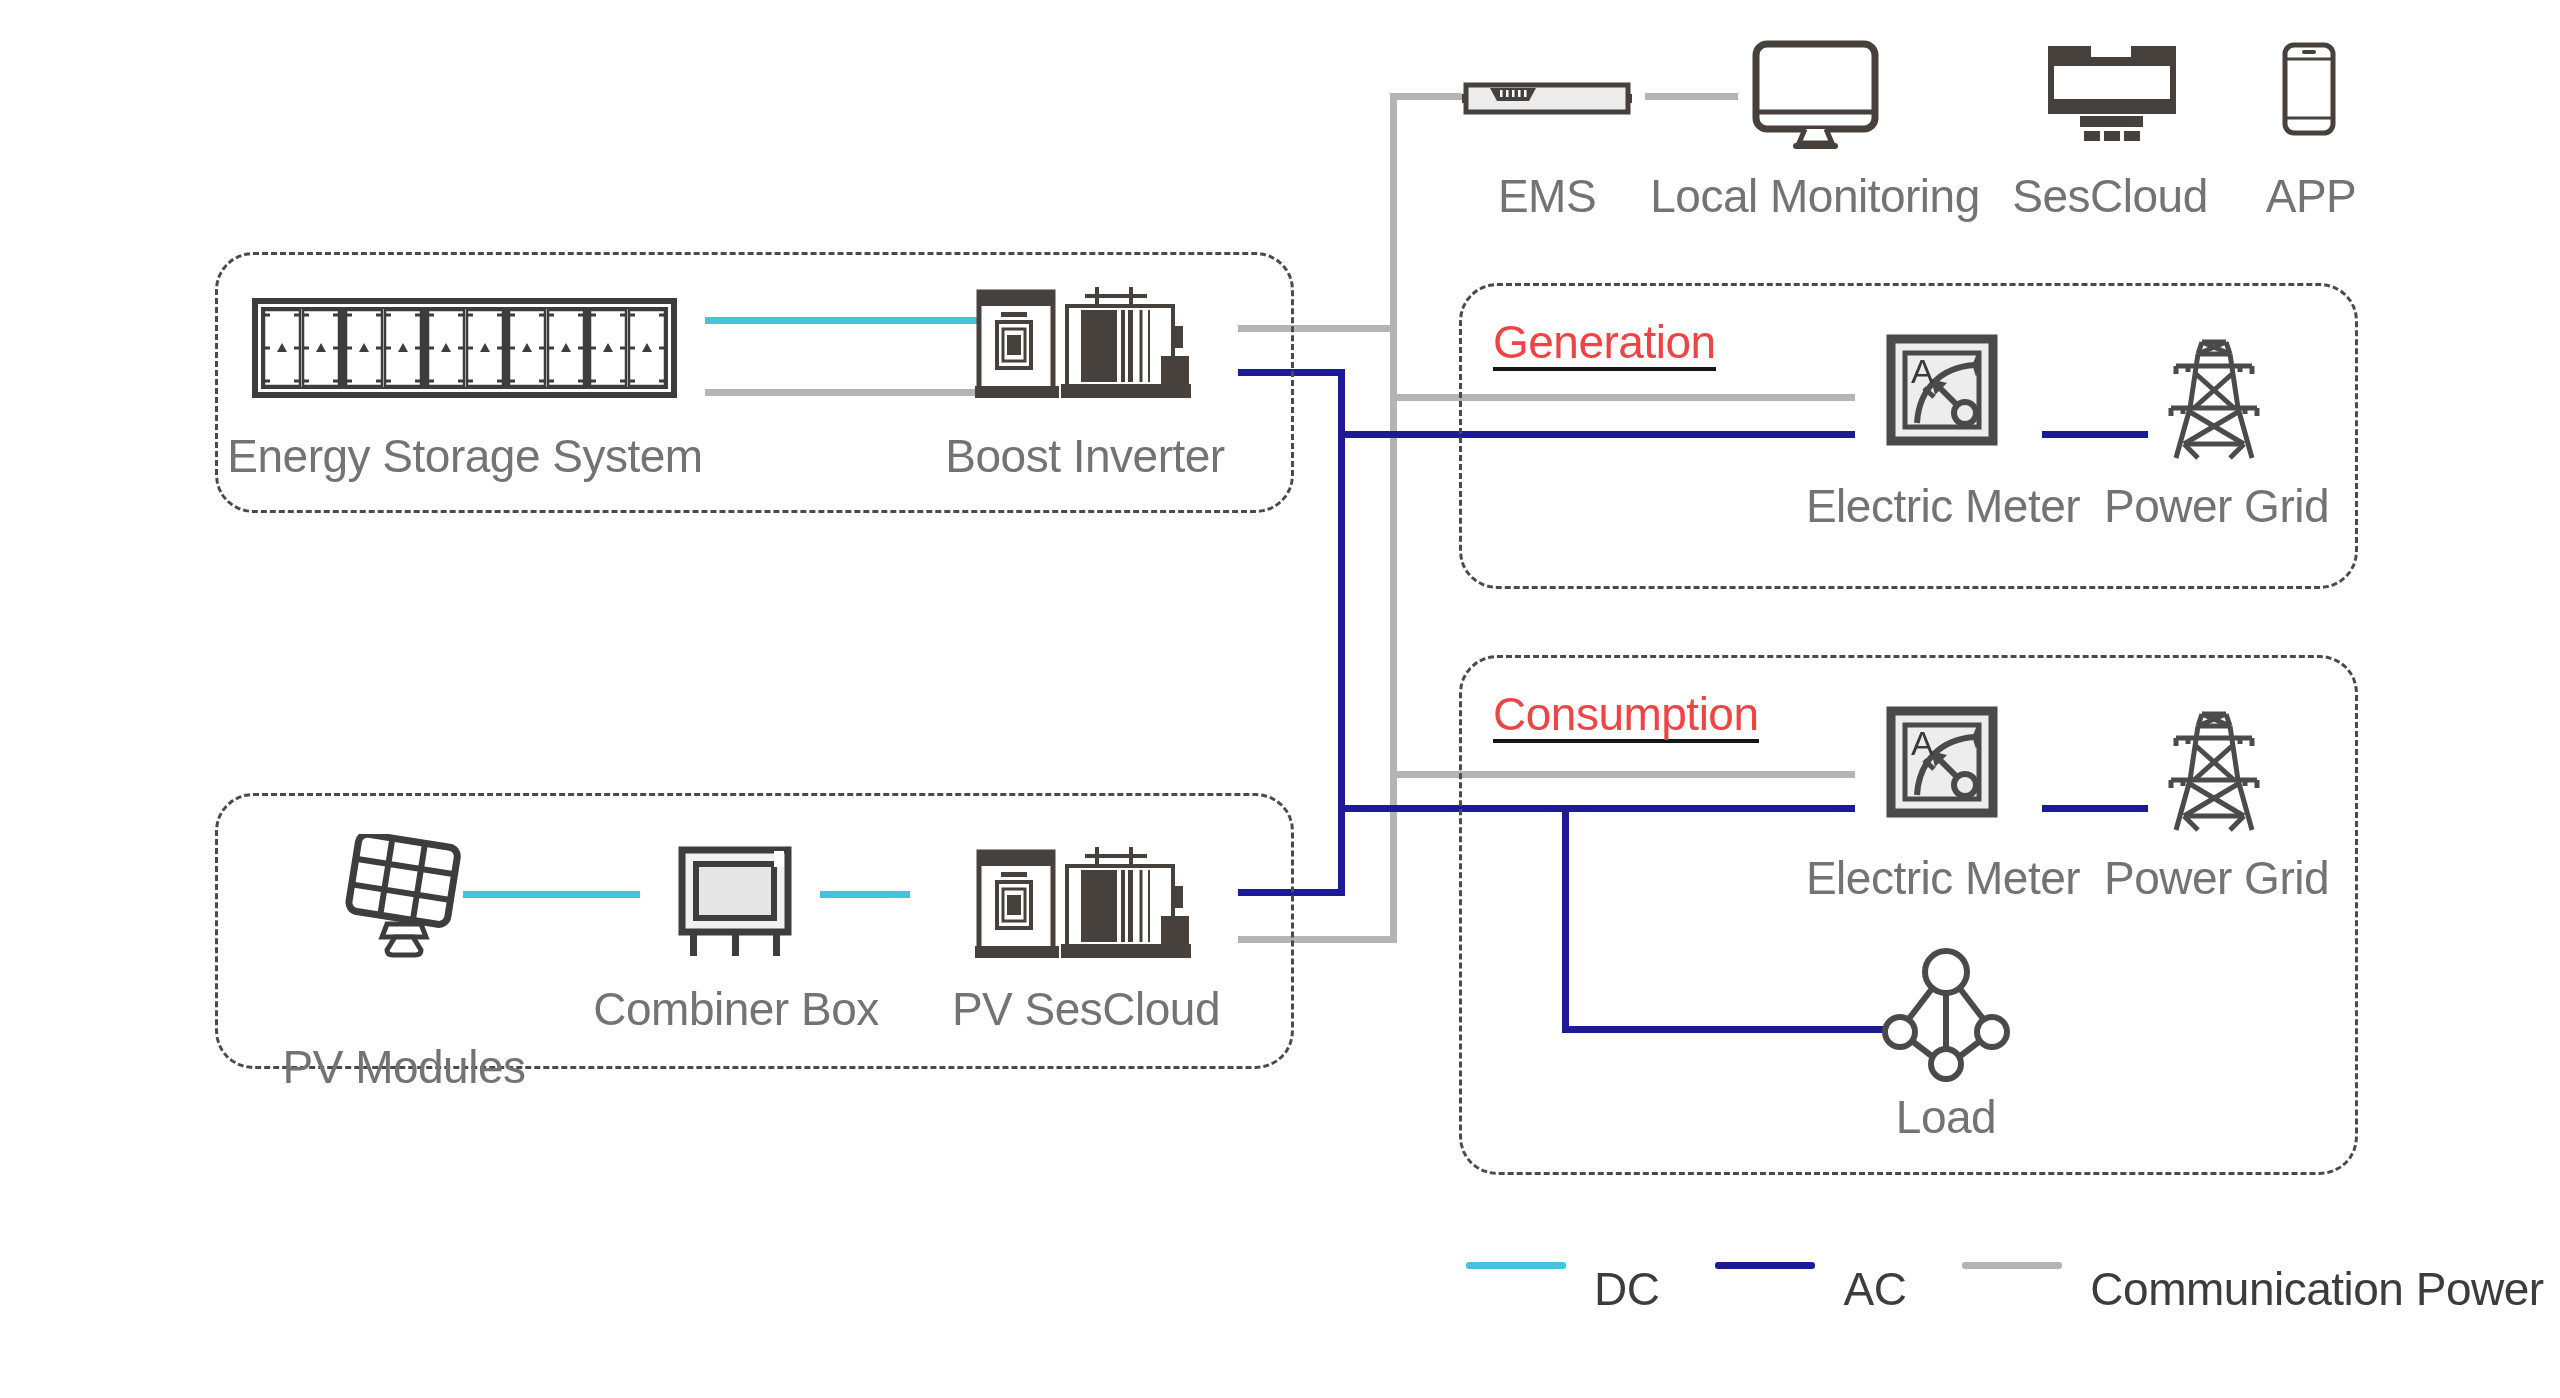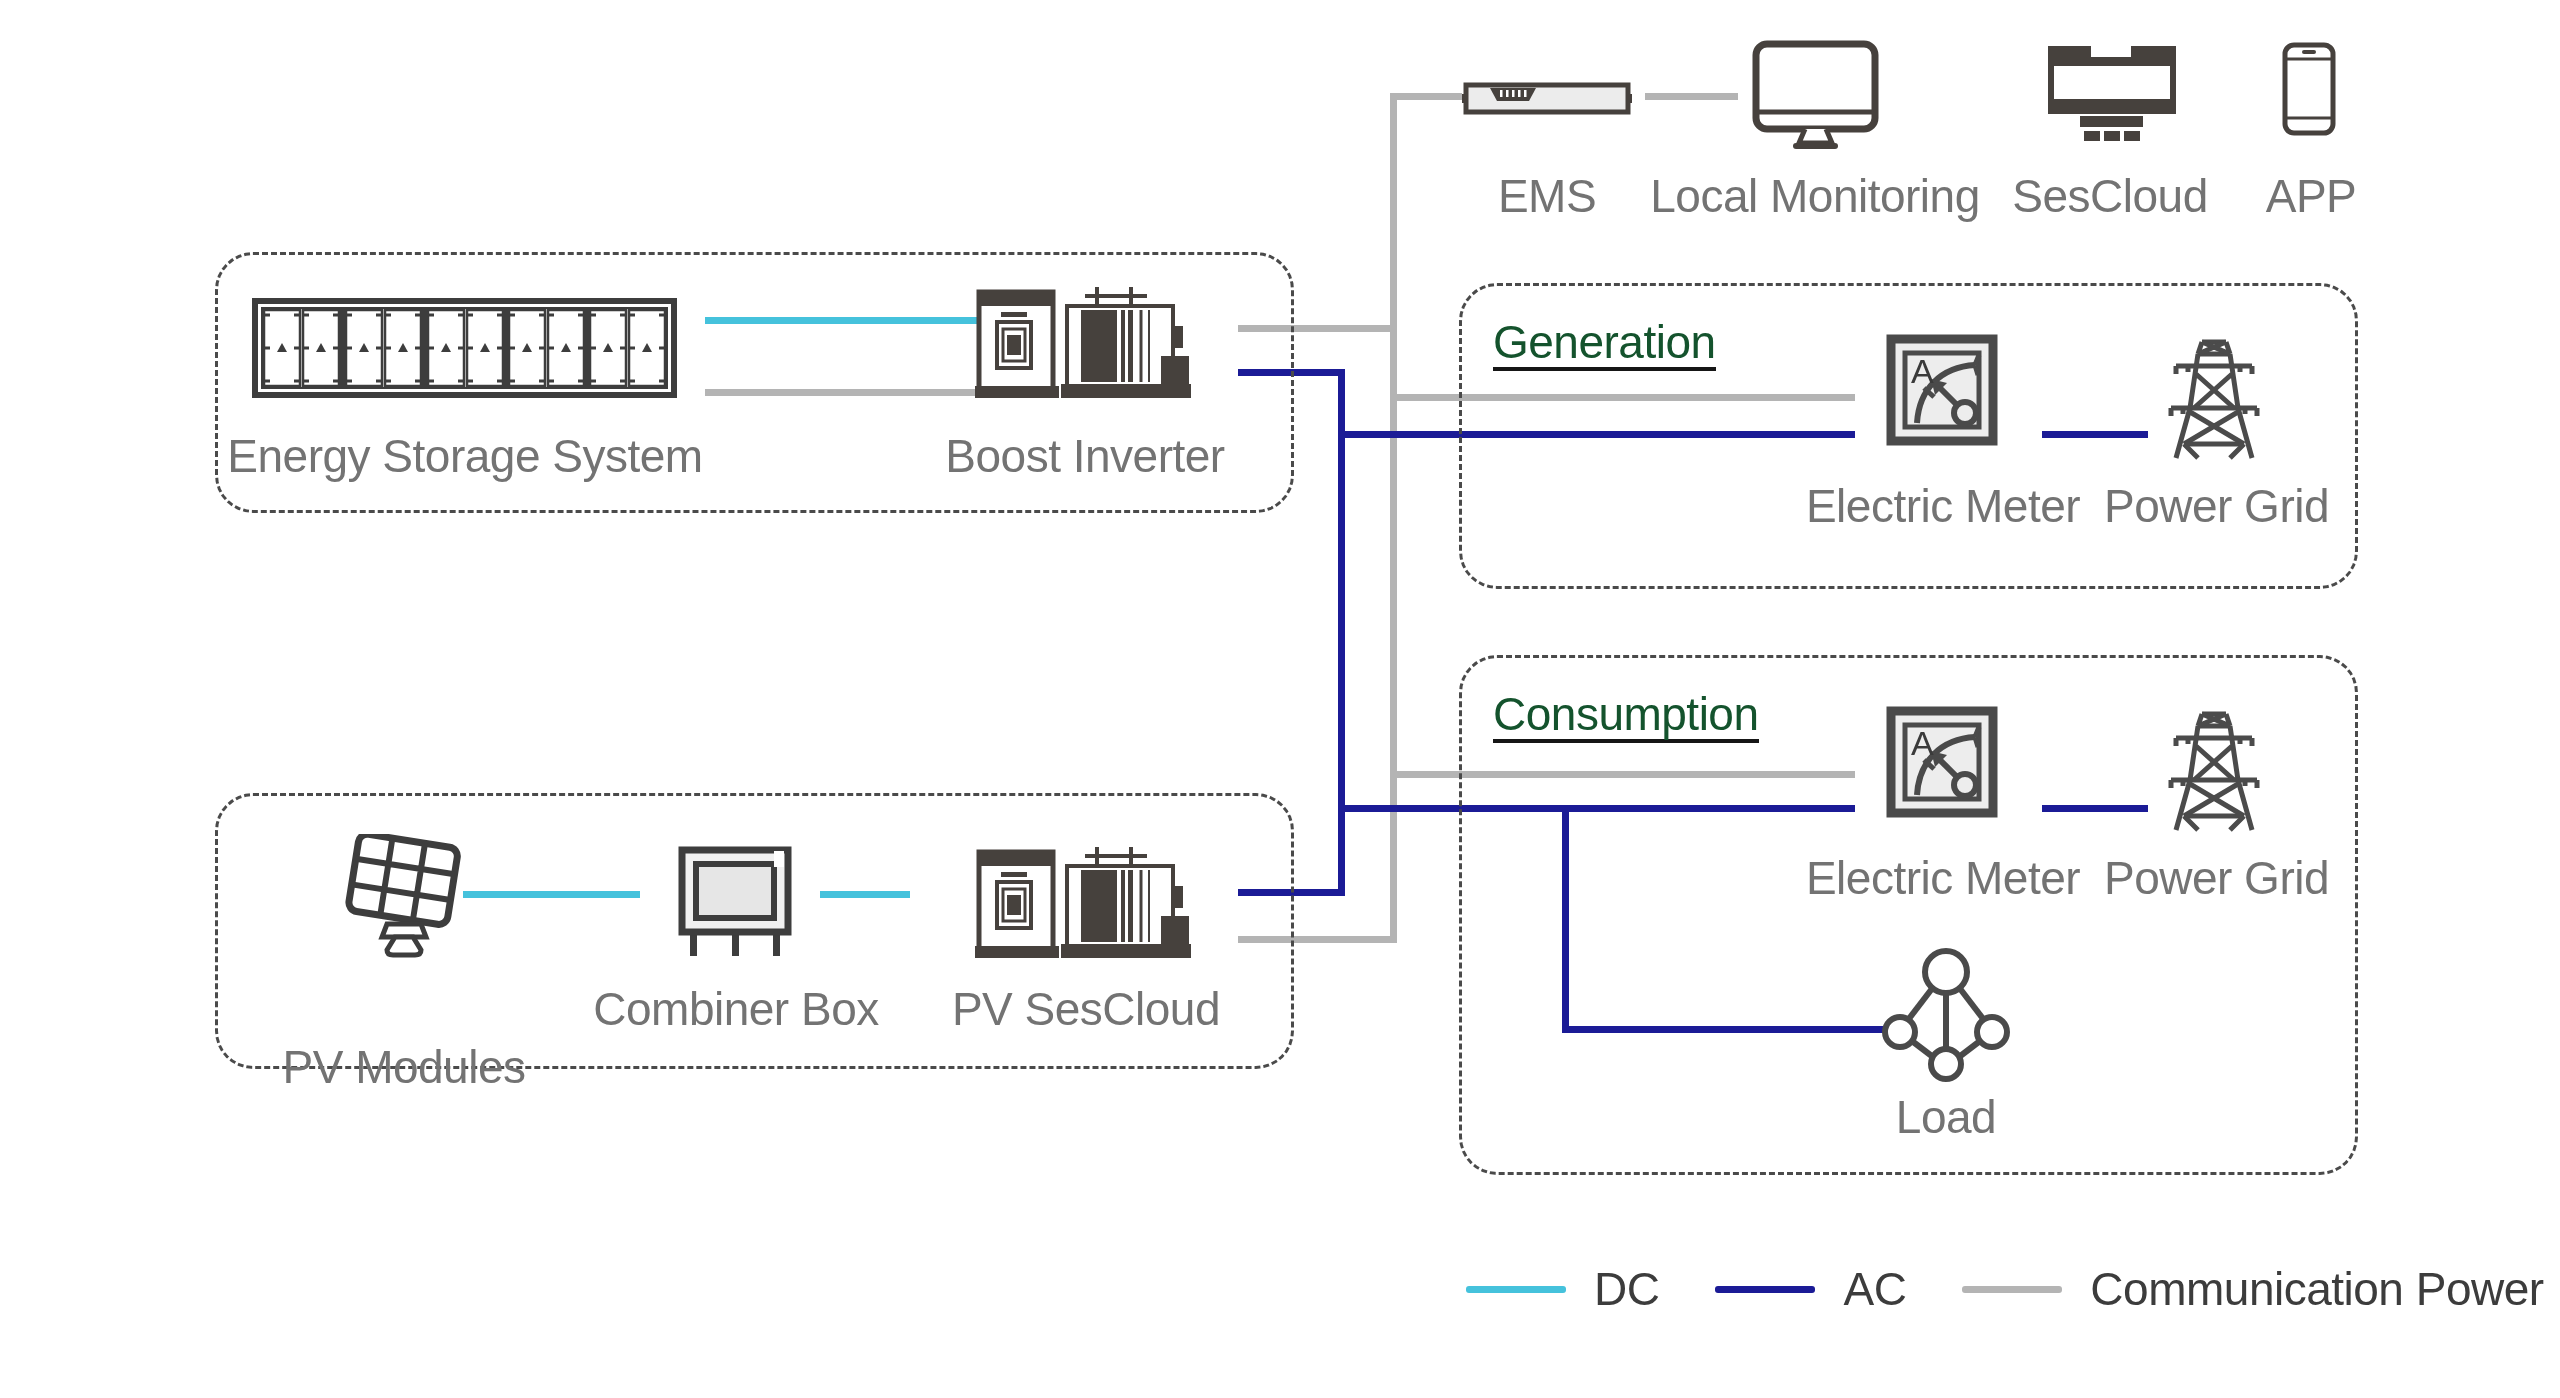--- a/index.html
+++ b/index.html
@@ -20,7 +20,7 @@
   }
   .group-title{
     position:absolute;display:inline-block;font-size:46px;font-weight:400;letter-spacing:-0.5px;
-    color:#14532d;border-bottom:4px solid #161616;padding-bottom:2px;line-height:1;white-space:nowrap;
+    color:#ef4444;border-bottom:4px solid #161616;padding-bottom:2px;line-height:1;white-space:nowrap;
   }
   .icon{position:absolute;}
   .legend{

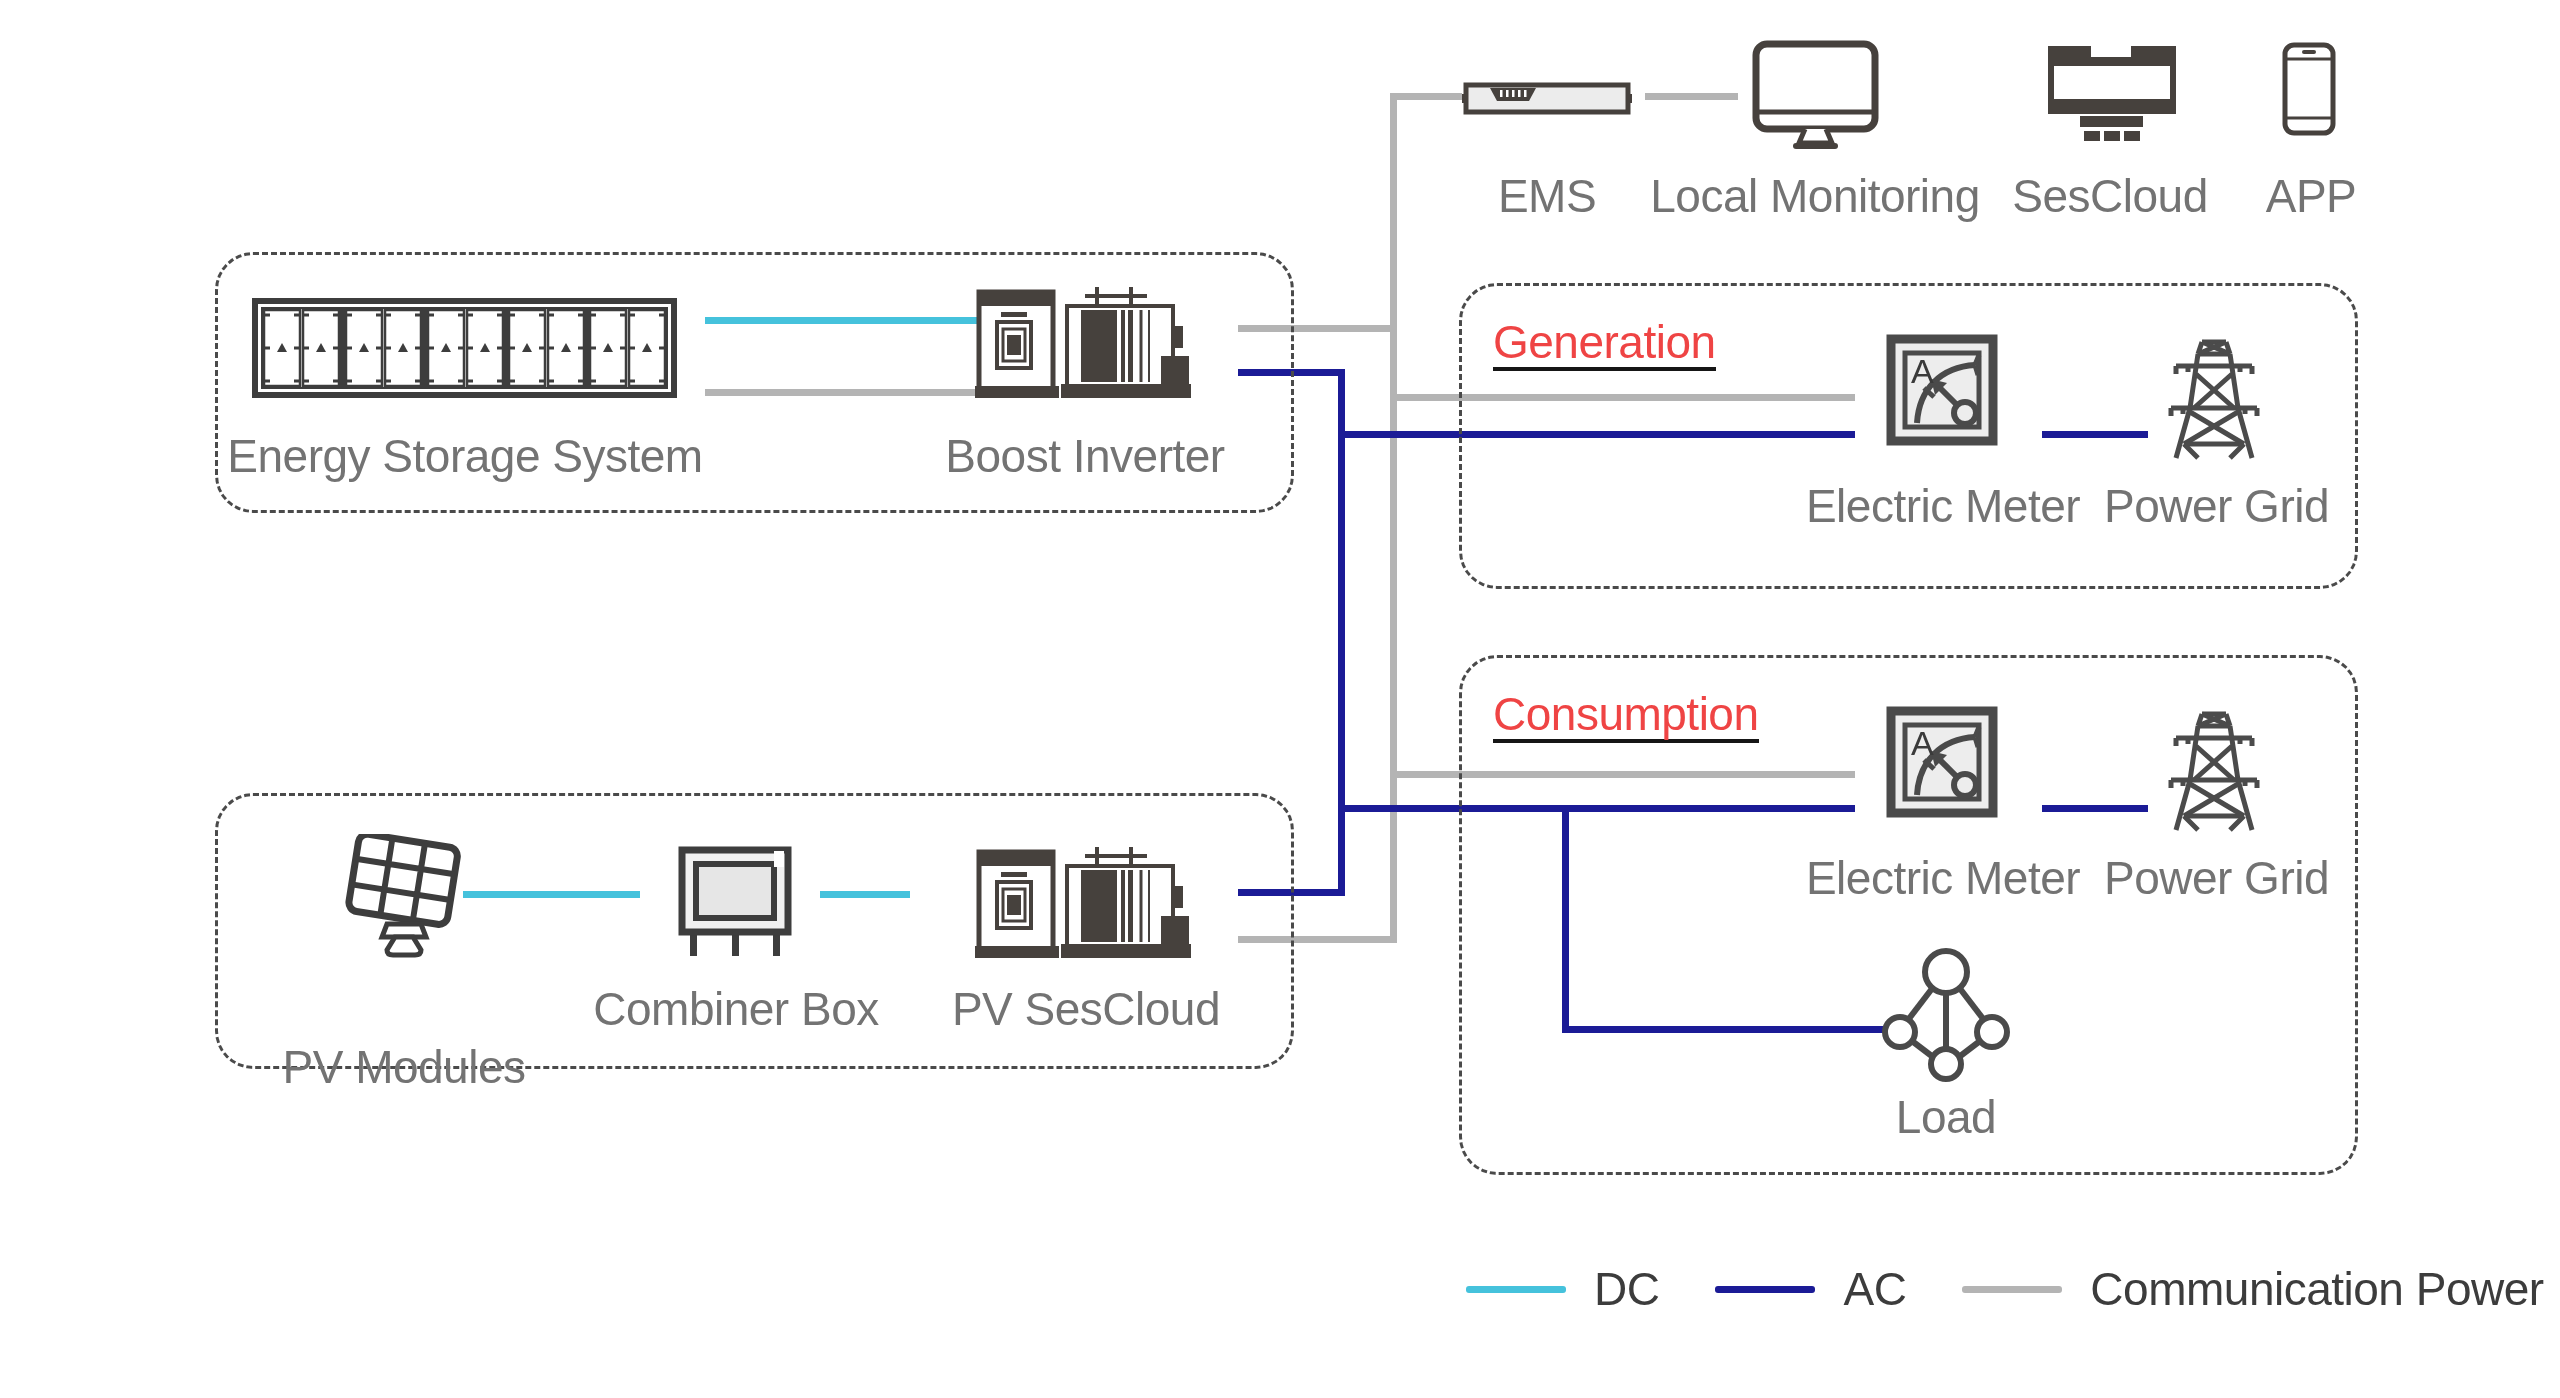--- a/index.html
+++ b/index.html
@@ -26,7 +26,7 @@
   .legend{
     position:absolute;left:1466px;top:1262px;height:54px;display:flex;align-items:center;
   }
-  .legend-item{display:flex;align-items:center;margin-right:56px;}
+  .legend-item{display:flex;align-items:flex-start;margin-right:56px;}
   .legend-swatch{width:100px;height:7px;border-radius:3px;margin-right:28px;}
   .legend-label{font-size:46px;color:#3c3c3c;letter-spacing:-0.5px;white-space:nowrap;}
 </style>

